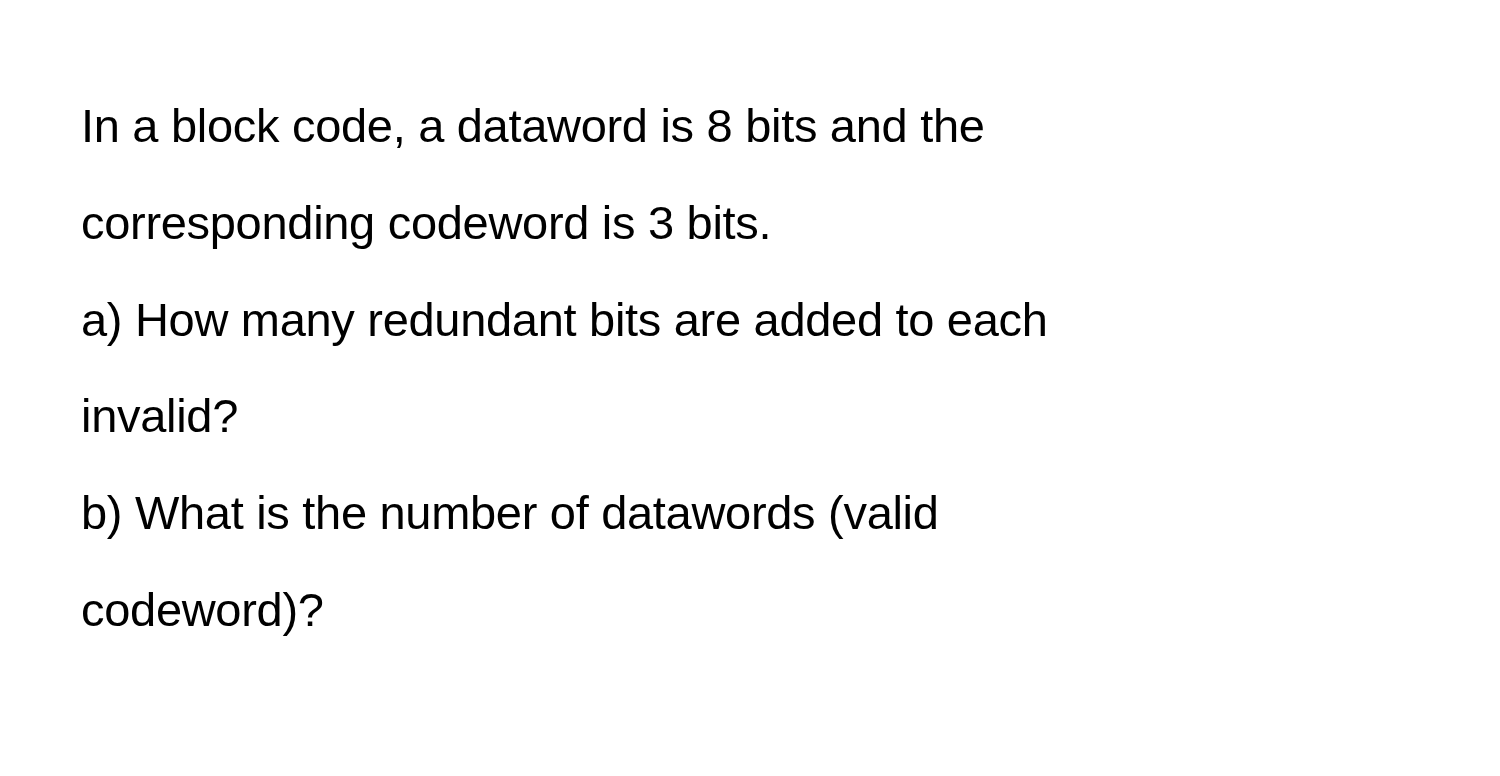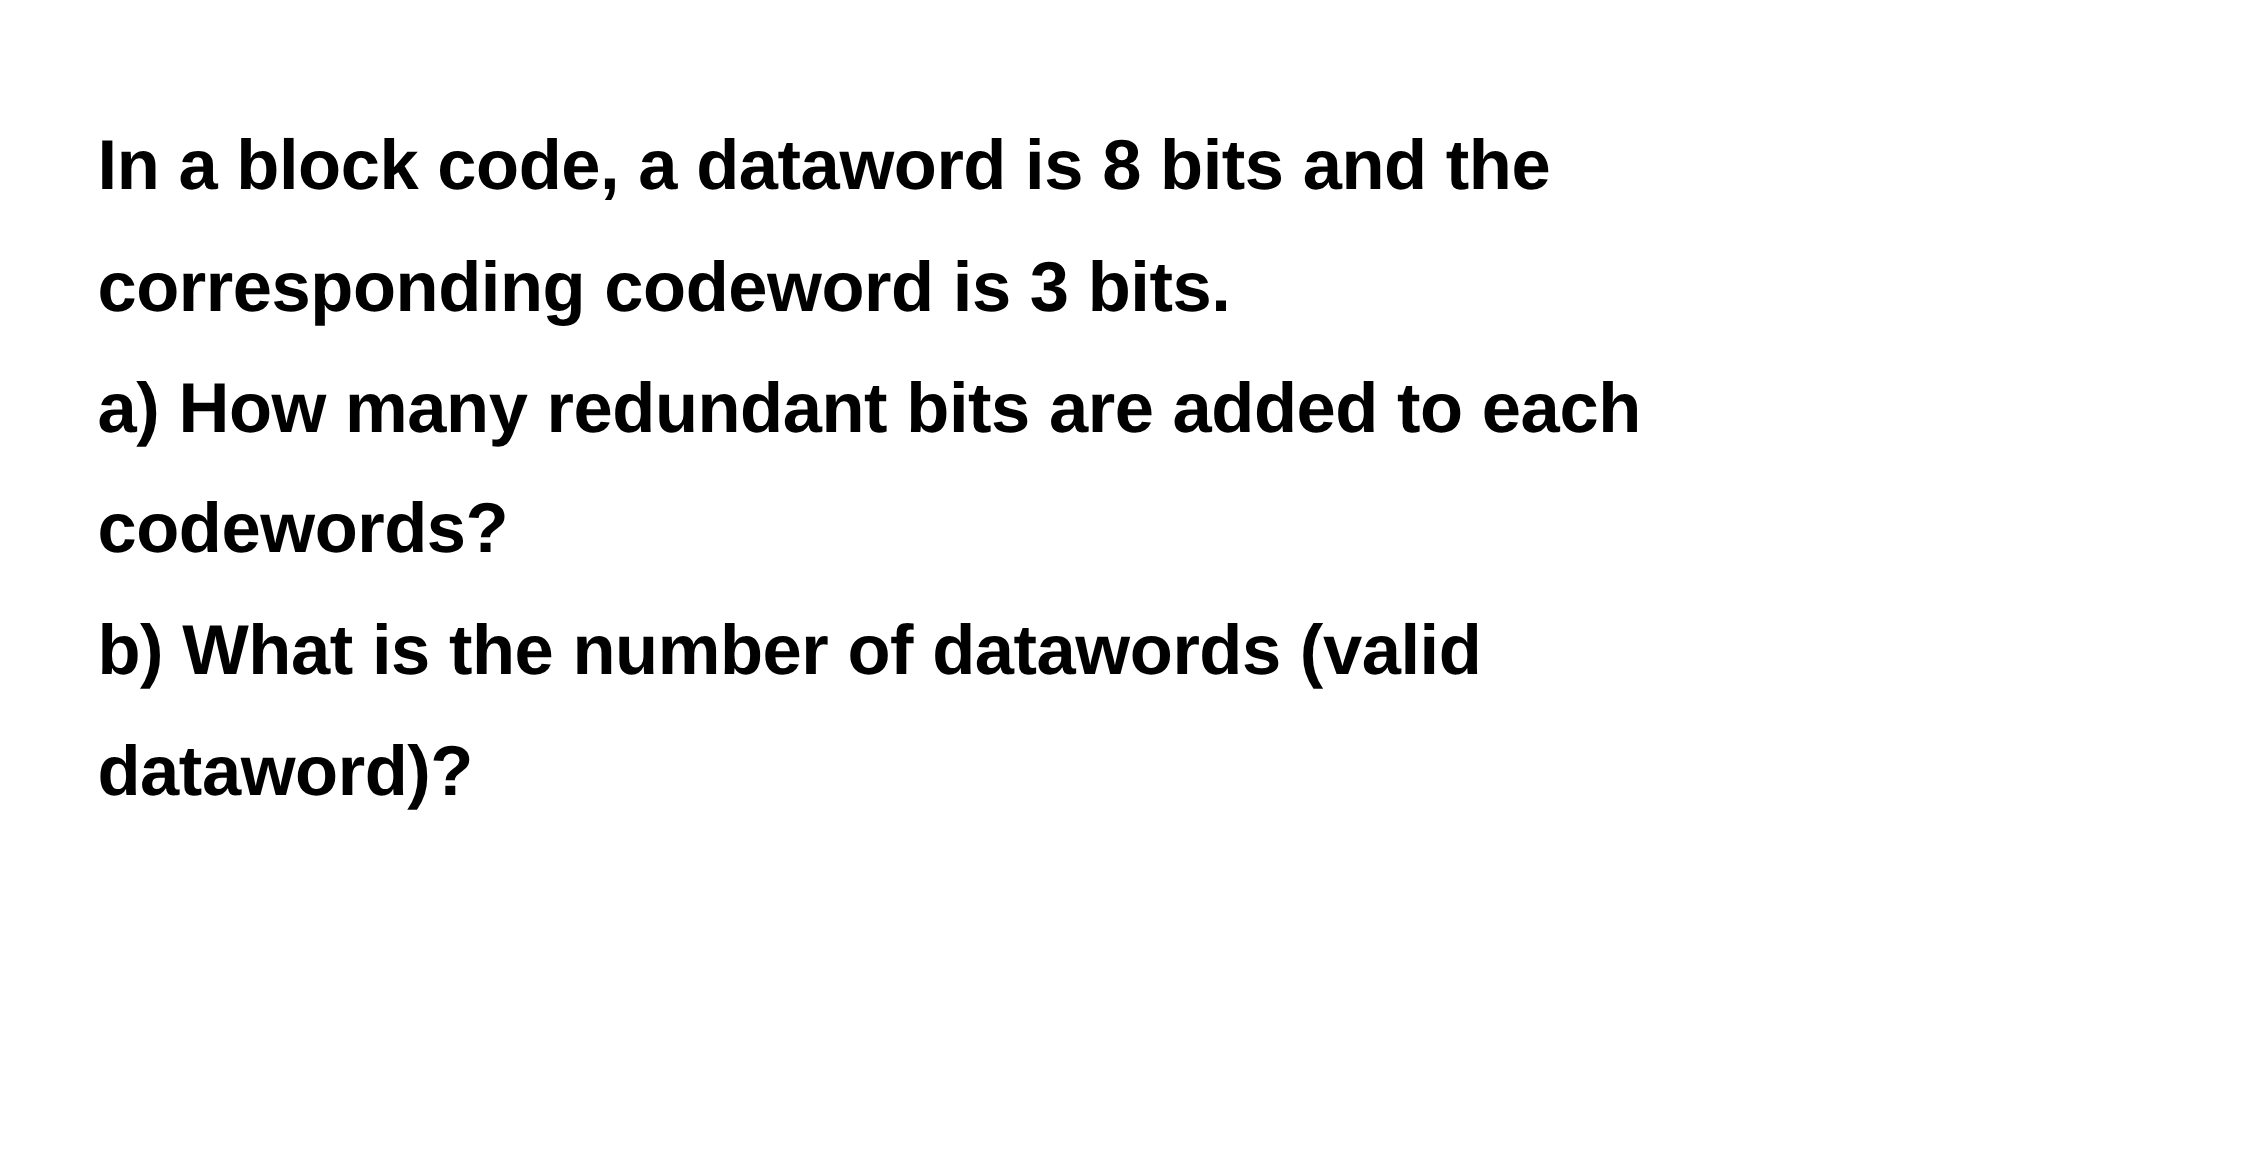--- a/index.html
+++ b/index.html
@@ -22,8 +22,7 @@
       font-weight: 400;
     }
     .content p {
-      margin: 0;
-      font-weight: bold;
+      margin: 16px;
     }
   </style>
 </head>

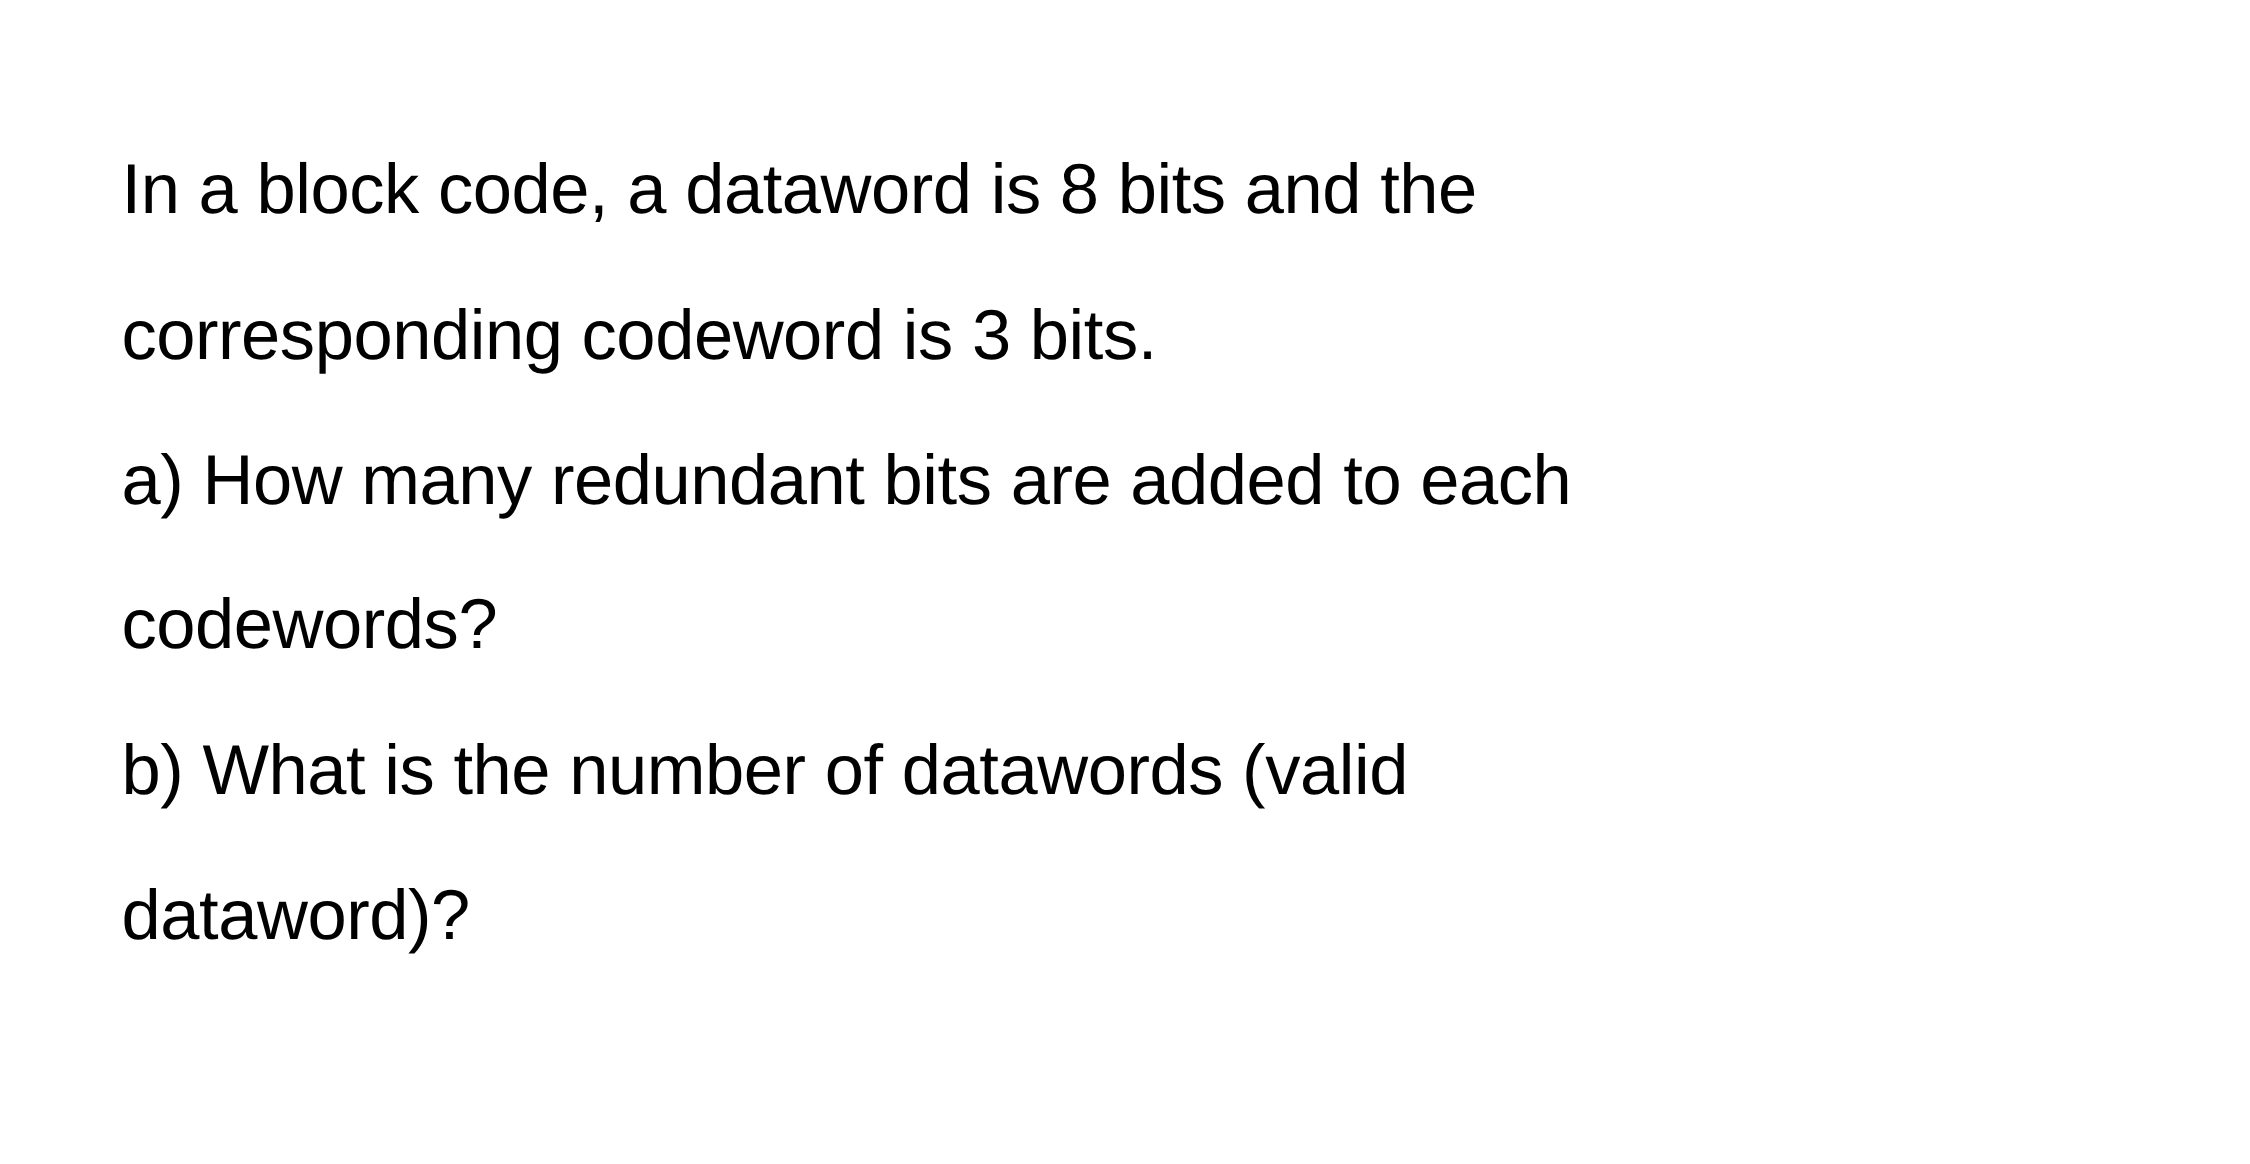--- a/index.html
+++ b/index.html
@@ -32,7 +32,7 @@
   <p>In a block code, a dataword is 8 bits and the</p>
   <p>corresponding codeword is 3 bits.</p>
   <p>a) How many redundant bits are added to each</p>
-  <p>codewords?</p>
+  <p>invalid?</p>
   <p>b) What is the number of datawords (valid</p>
   <p>dataword)?</p>
 </div>

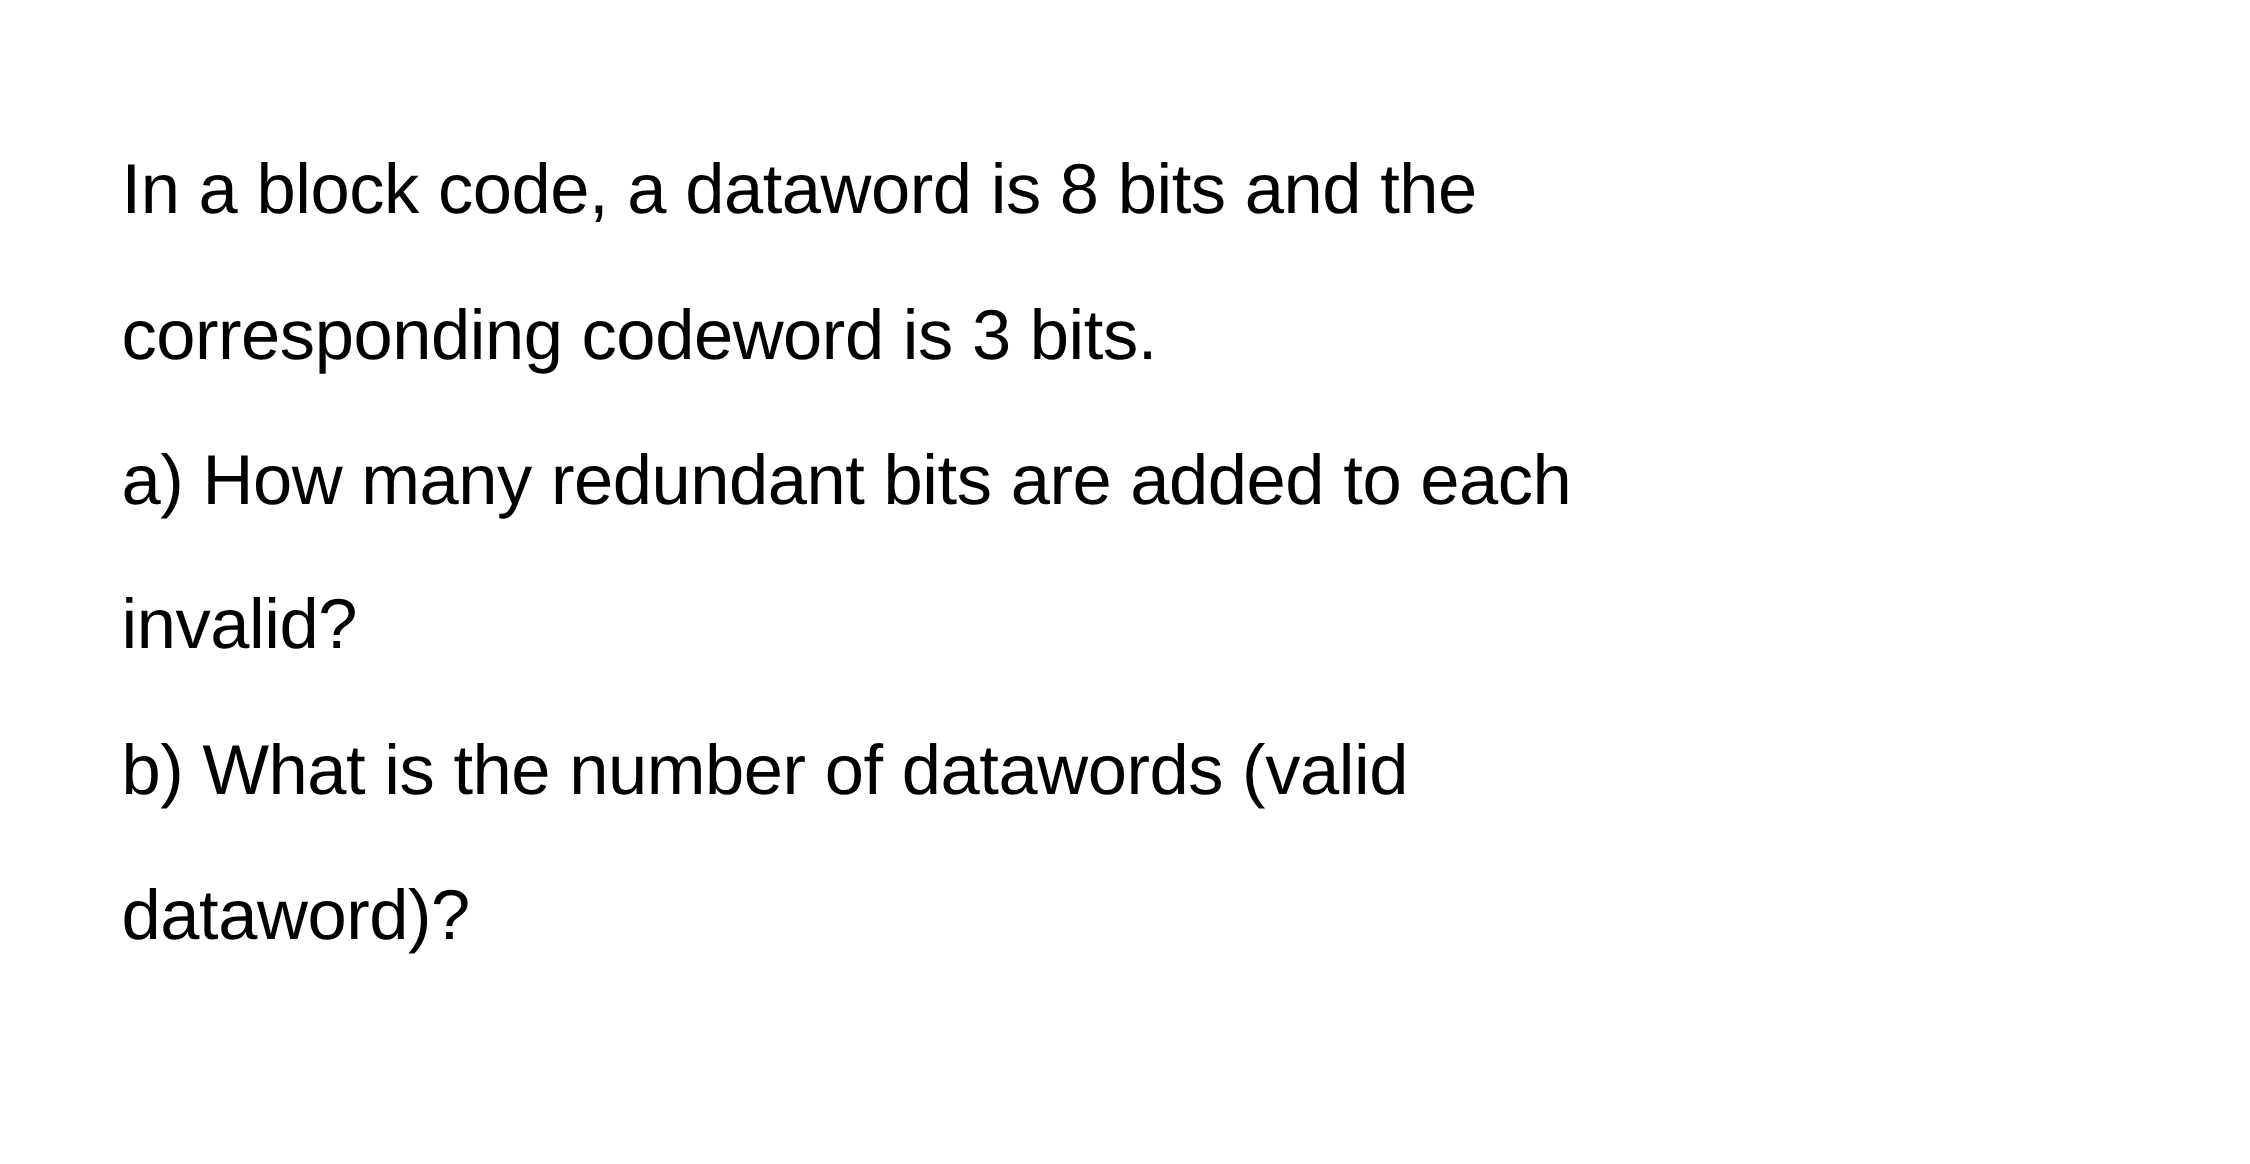--- a/index.html
+++ b/index.html
@@ -34,7 +34,7 @@
   <p>a) How many redundant bits are added to each</p>
   <p>invalid?</p>
   <p>b) What is the number of datawords (valid</p>
-  <p>dataword)?</p>
+  <p>codeword)?</p>
 </div>
 
 </body></html>

